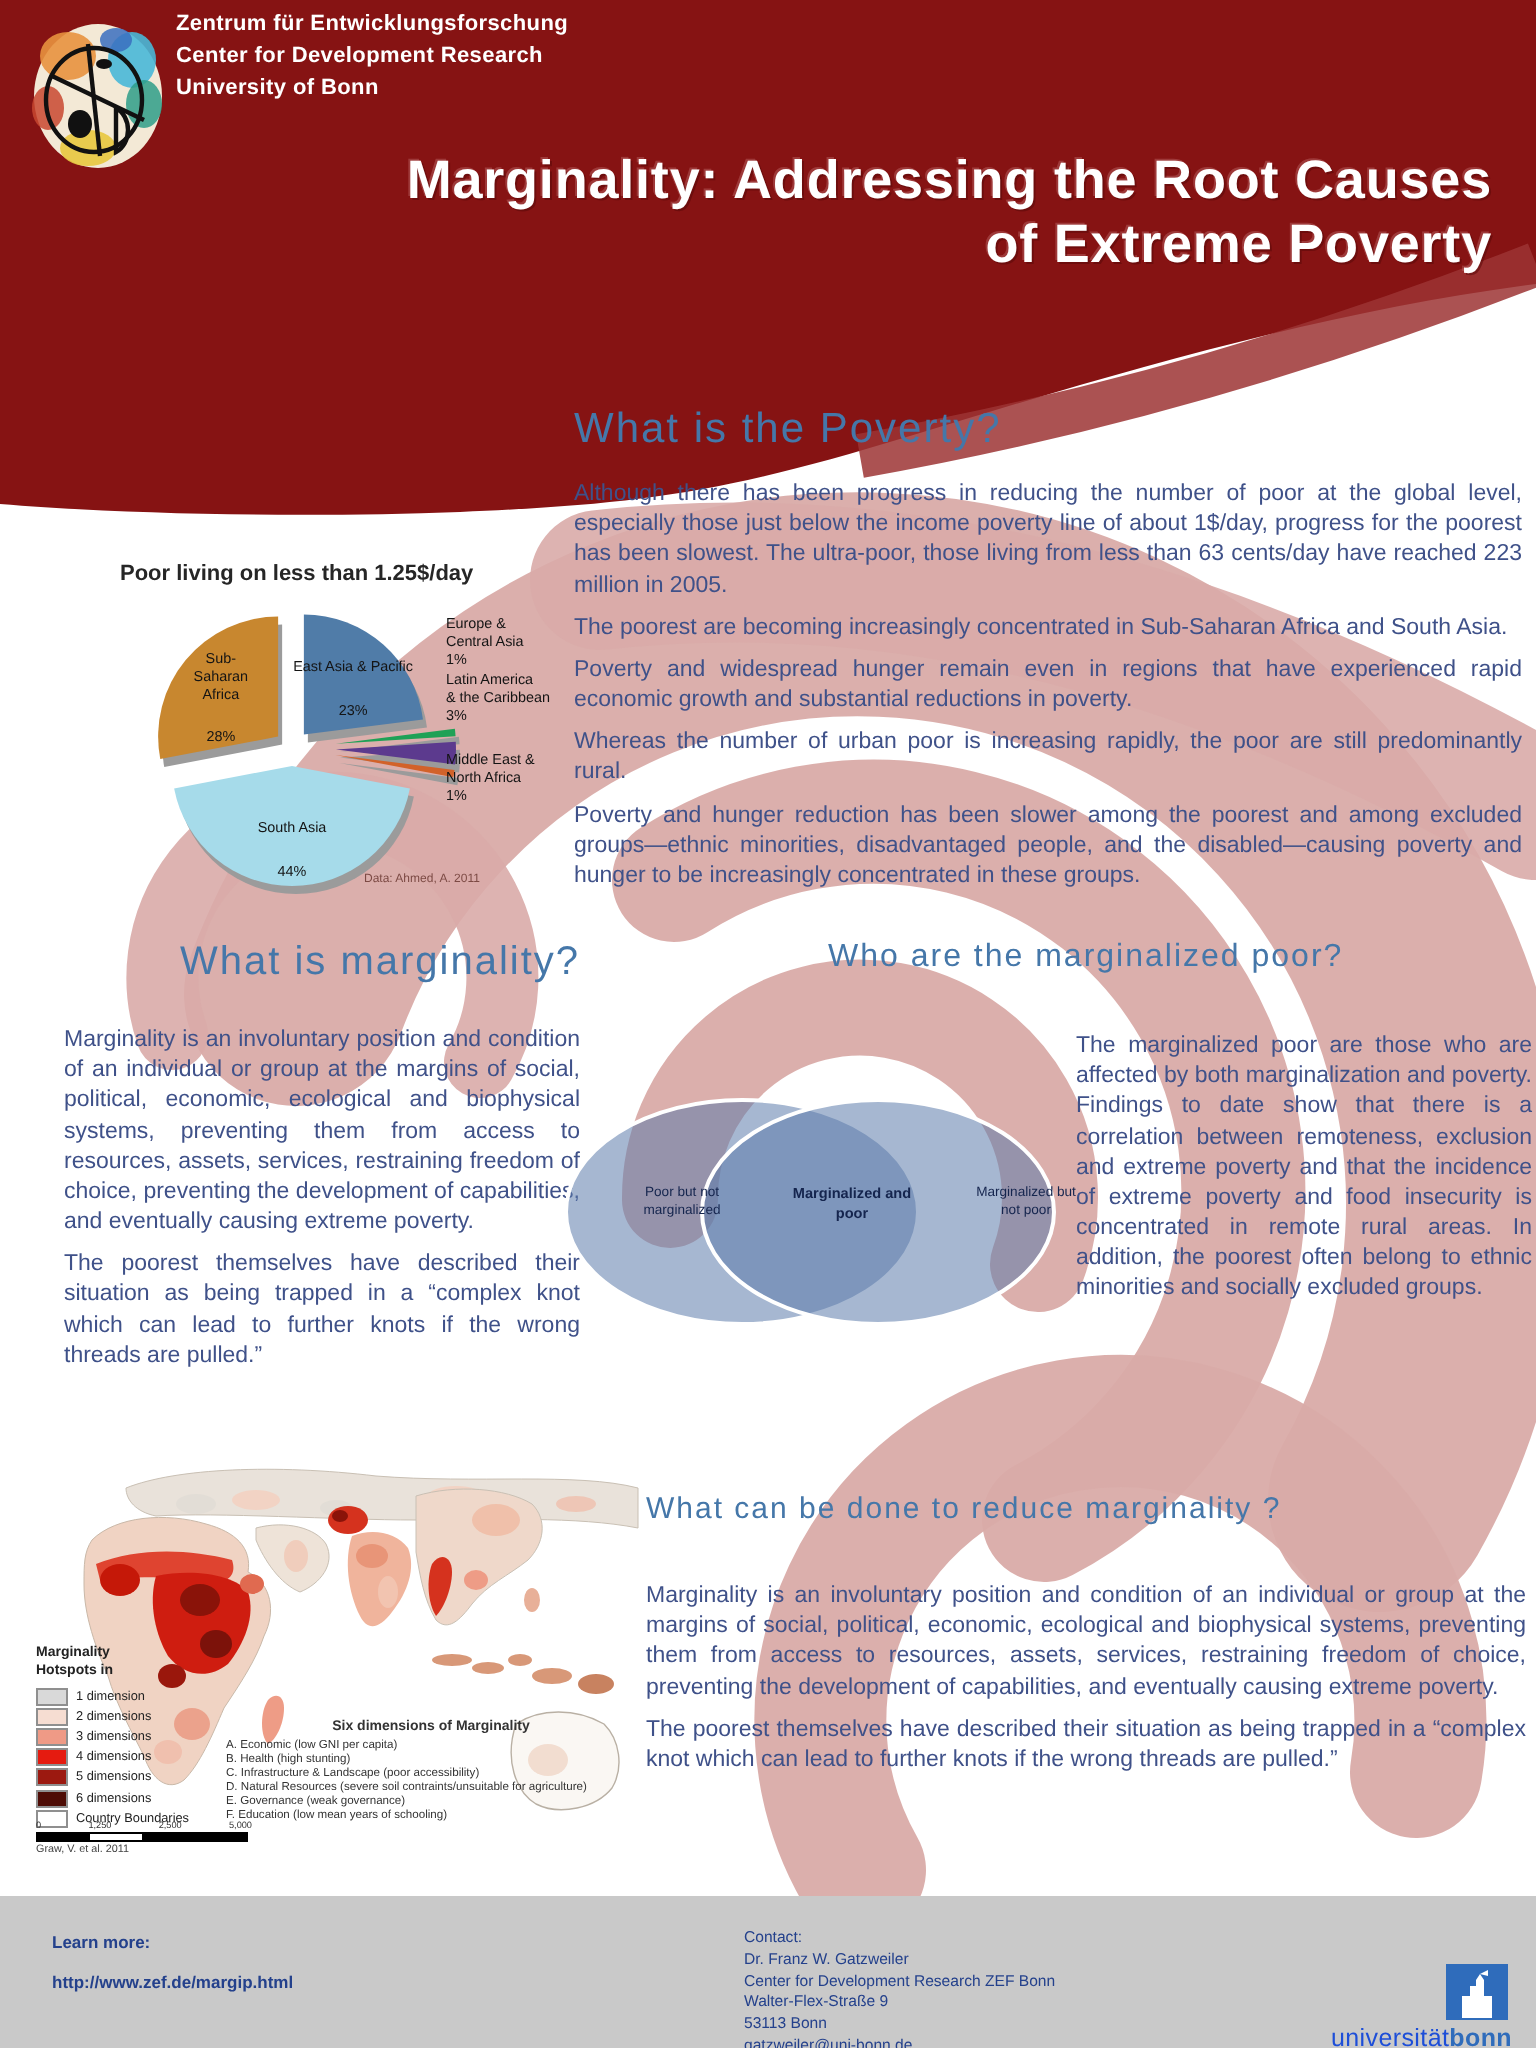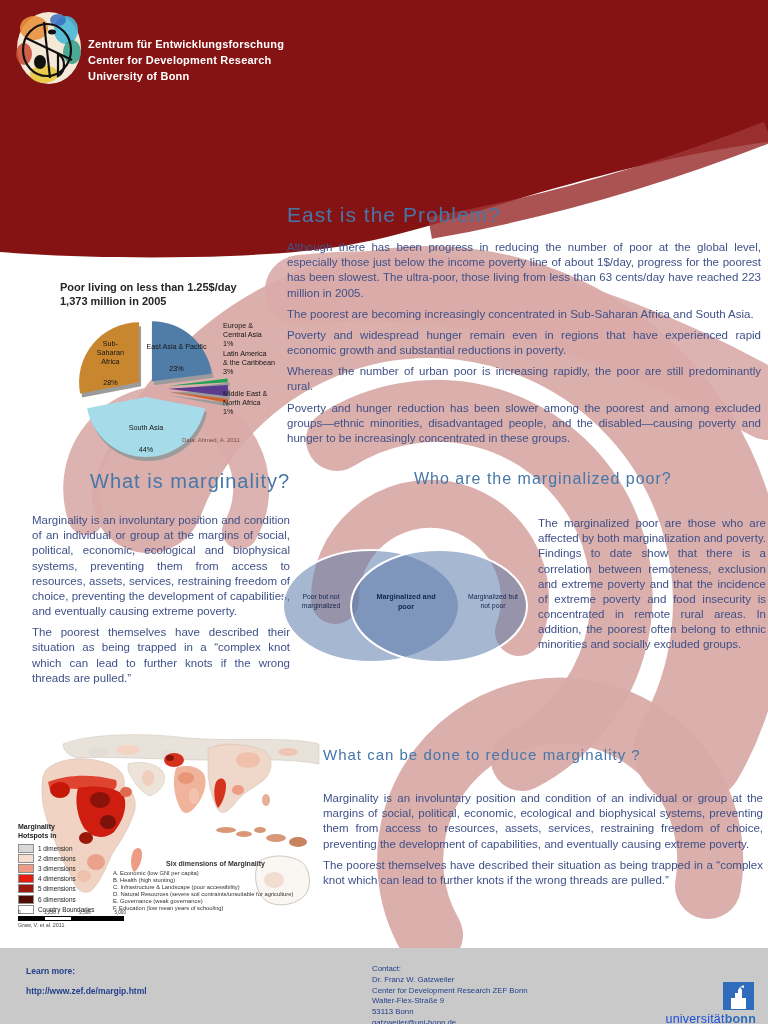--- a/index.html
+++ b/index.html
@@ -9,7 +9,7 @@
 
   
   .hdr-svg{position:absolute;top:0;left:0;z-index:2;}
-  .org-block{position:absolute;left:88px;top:36px;z-index:3;color:#fff;font-weight:bold;
+  .org-block{position:absolute;left:88px;top:4px;z-index:3;color:#fff;font-weight:bold;
              font-size:11px;line-height:16px;letter-spacing:.2px;}
   .zef-logo{position:absolute;left:14px;top:8px;z-index:3;}
   .title-block{position:absolute;right:22px;top:74px;z-index:3;text-align:right;color:#ffffff;

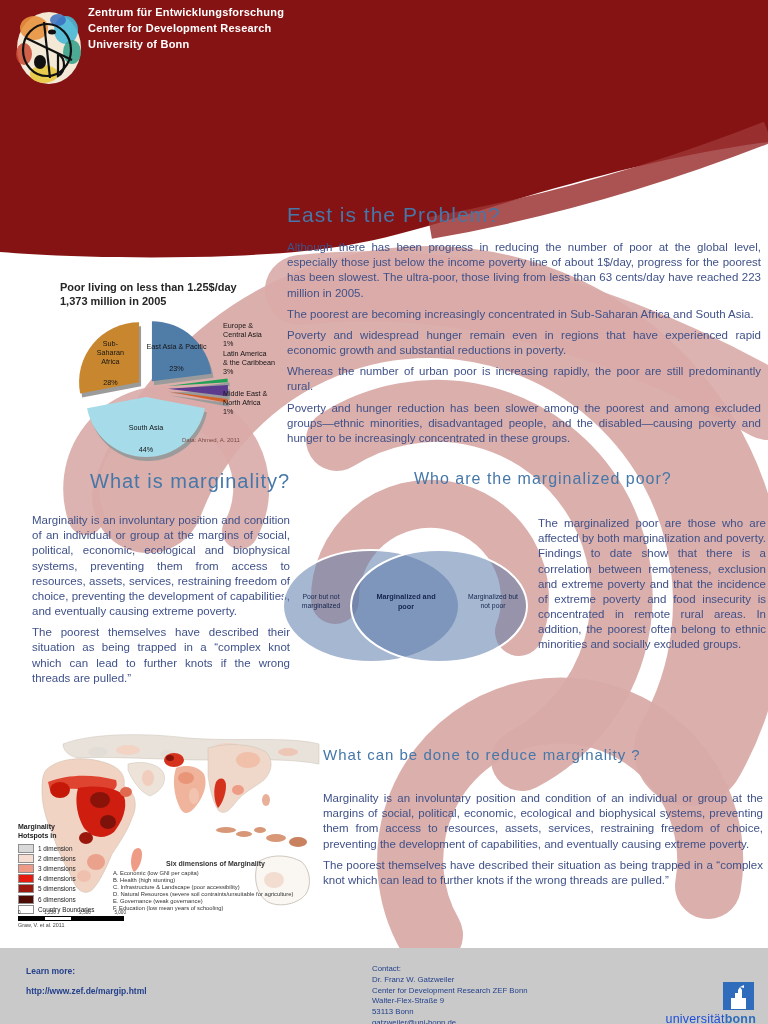--- a/index.html
+++ b/index.html
@@ -123,6 +123,10 @@
     <div>University of Bonn</div>
   </div>
 
+  <div class="title-block">
+    <div>Marginality:  Addressing the Root Causes</div>
+    <div>of Extreme Poverty</div>
+  </div>
 
   <div class="content">
 

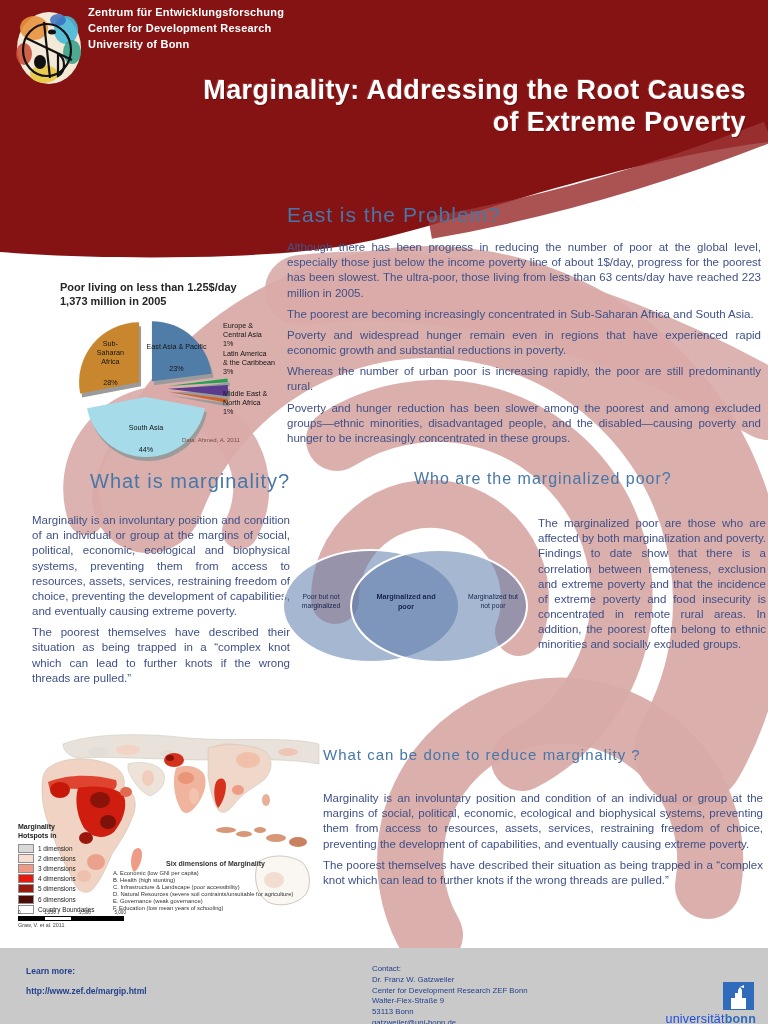--- a/index.html
+++ b/index.html
@@ -130,7 +130,7 @@
 
   <div class="content">
 
-    <div class="h-blue problem-head">East is the Problem?</div>
+    <div class="h-blue problem-head">What is the Poverty?</div>
     <div class="body-text problem-text">
       <p>Although there has been progress in reducing the number of poor at the global level, especially those just below the income poverty line of about 1$/day, progress for the poorest has been slowest. The ultra-poor, those living from less than 63 cents/day have reached 223 million in 2005.</p>
       <p>The poorest are becoming increasingly concentrated in Sub-Saharan Africa and South Asia.</p>

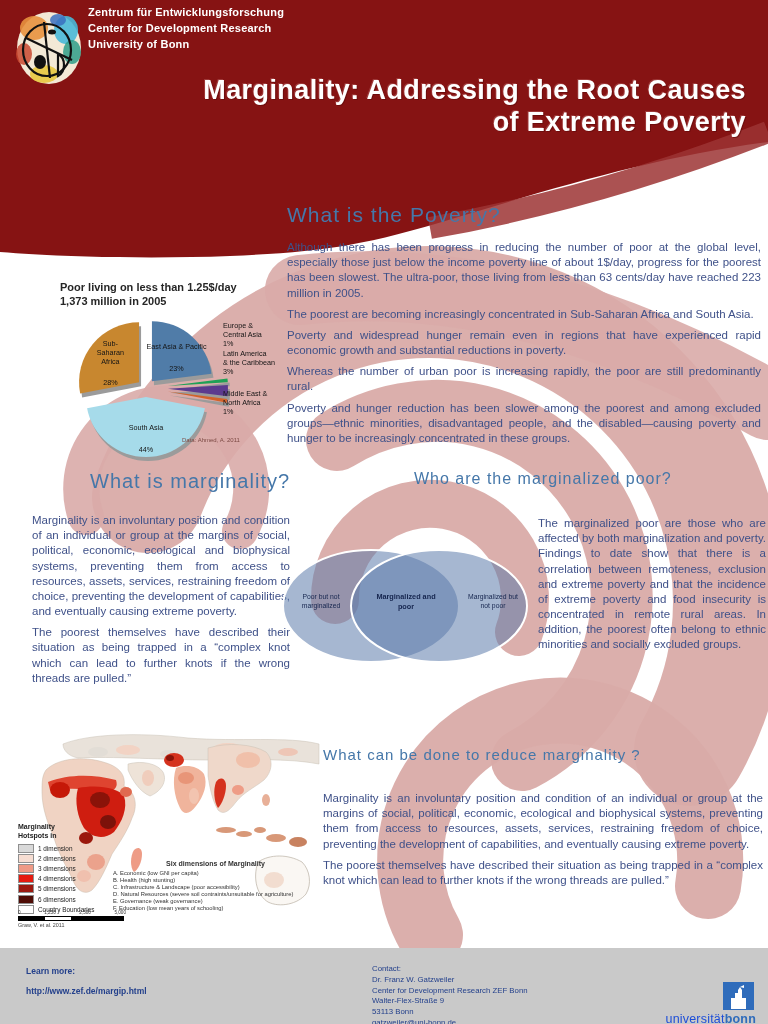--- a/index.html
+++ b/index.html
@@ -142,7 +142,6 @@
     <div class="pie-box">
       <div class="pie-title">
         <div>Poor living on less than 1.25$/day</div>
-        <div>1,373 million in 2005</div>
       </div>
       <svg id="pie-svg" width="266" height="156" viewBox="0 0 266 156">
           <path d="M 121.95180678791287 73.24900037332586 L 121.95180678791287 13.249000373325856 A 60 60 0 0 1 181.47868886678154 65.7290063594676 Z" fill="#9b9b9b" transform="translate(2,4)"></path>

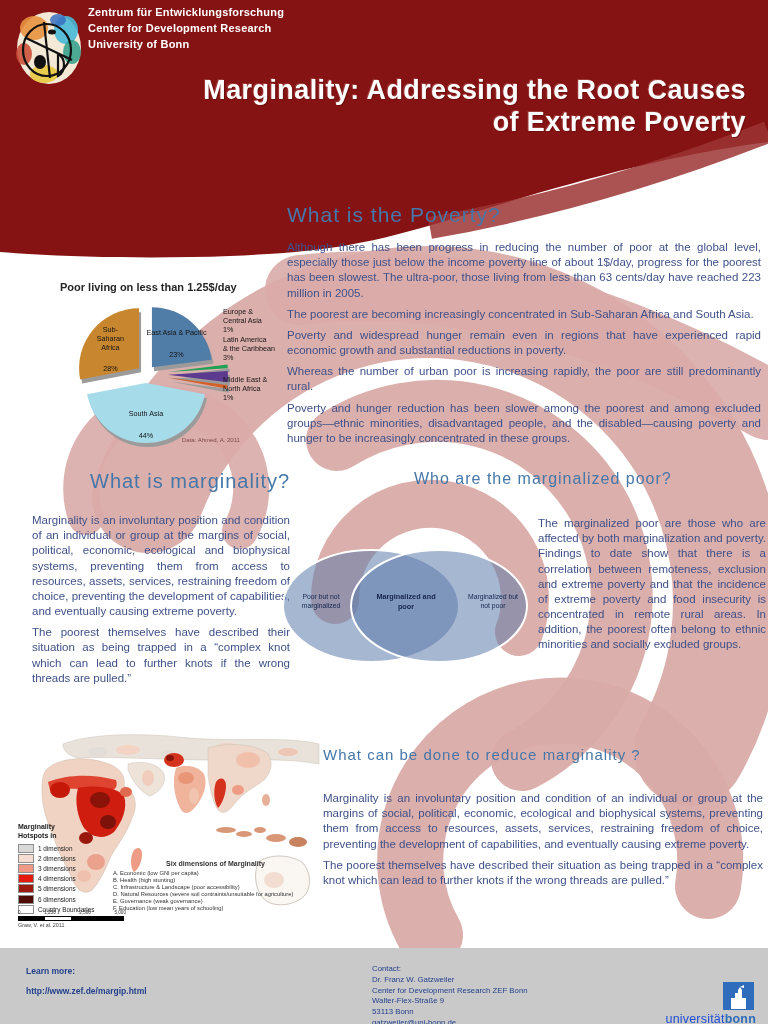--- a/index.html
+++ b/index.html
@@ -42,7 +42,7 @@
 
   
   .venn{position:absolute;left:283px;top:548px;width:250px;height:120px;}
-  .venn-label{position:absolute;color:#15254e;font-size:6.8px;line-height:1.35;text-align:center;}
+  .venn-label{position:absolute;color:#15254e;font-size:6.8px;line-height:1.35;text-align:center;margin-left:20px;}
   .venn-label.c{font-weight:bold;font-size:7.3px;}
 
   

